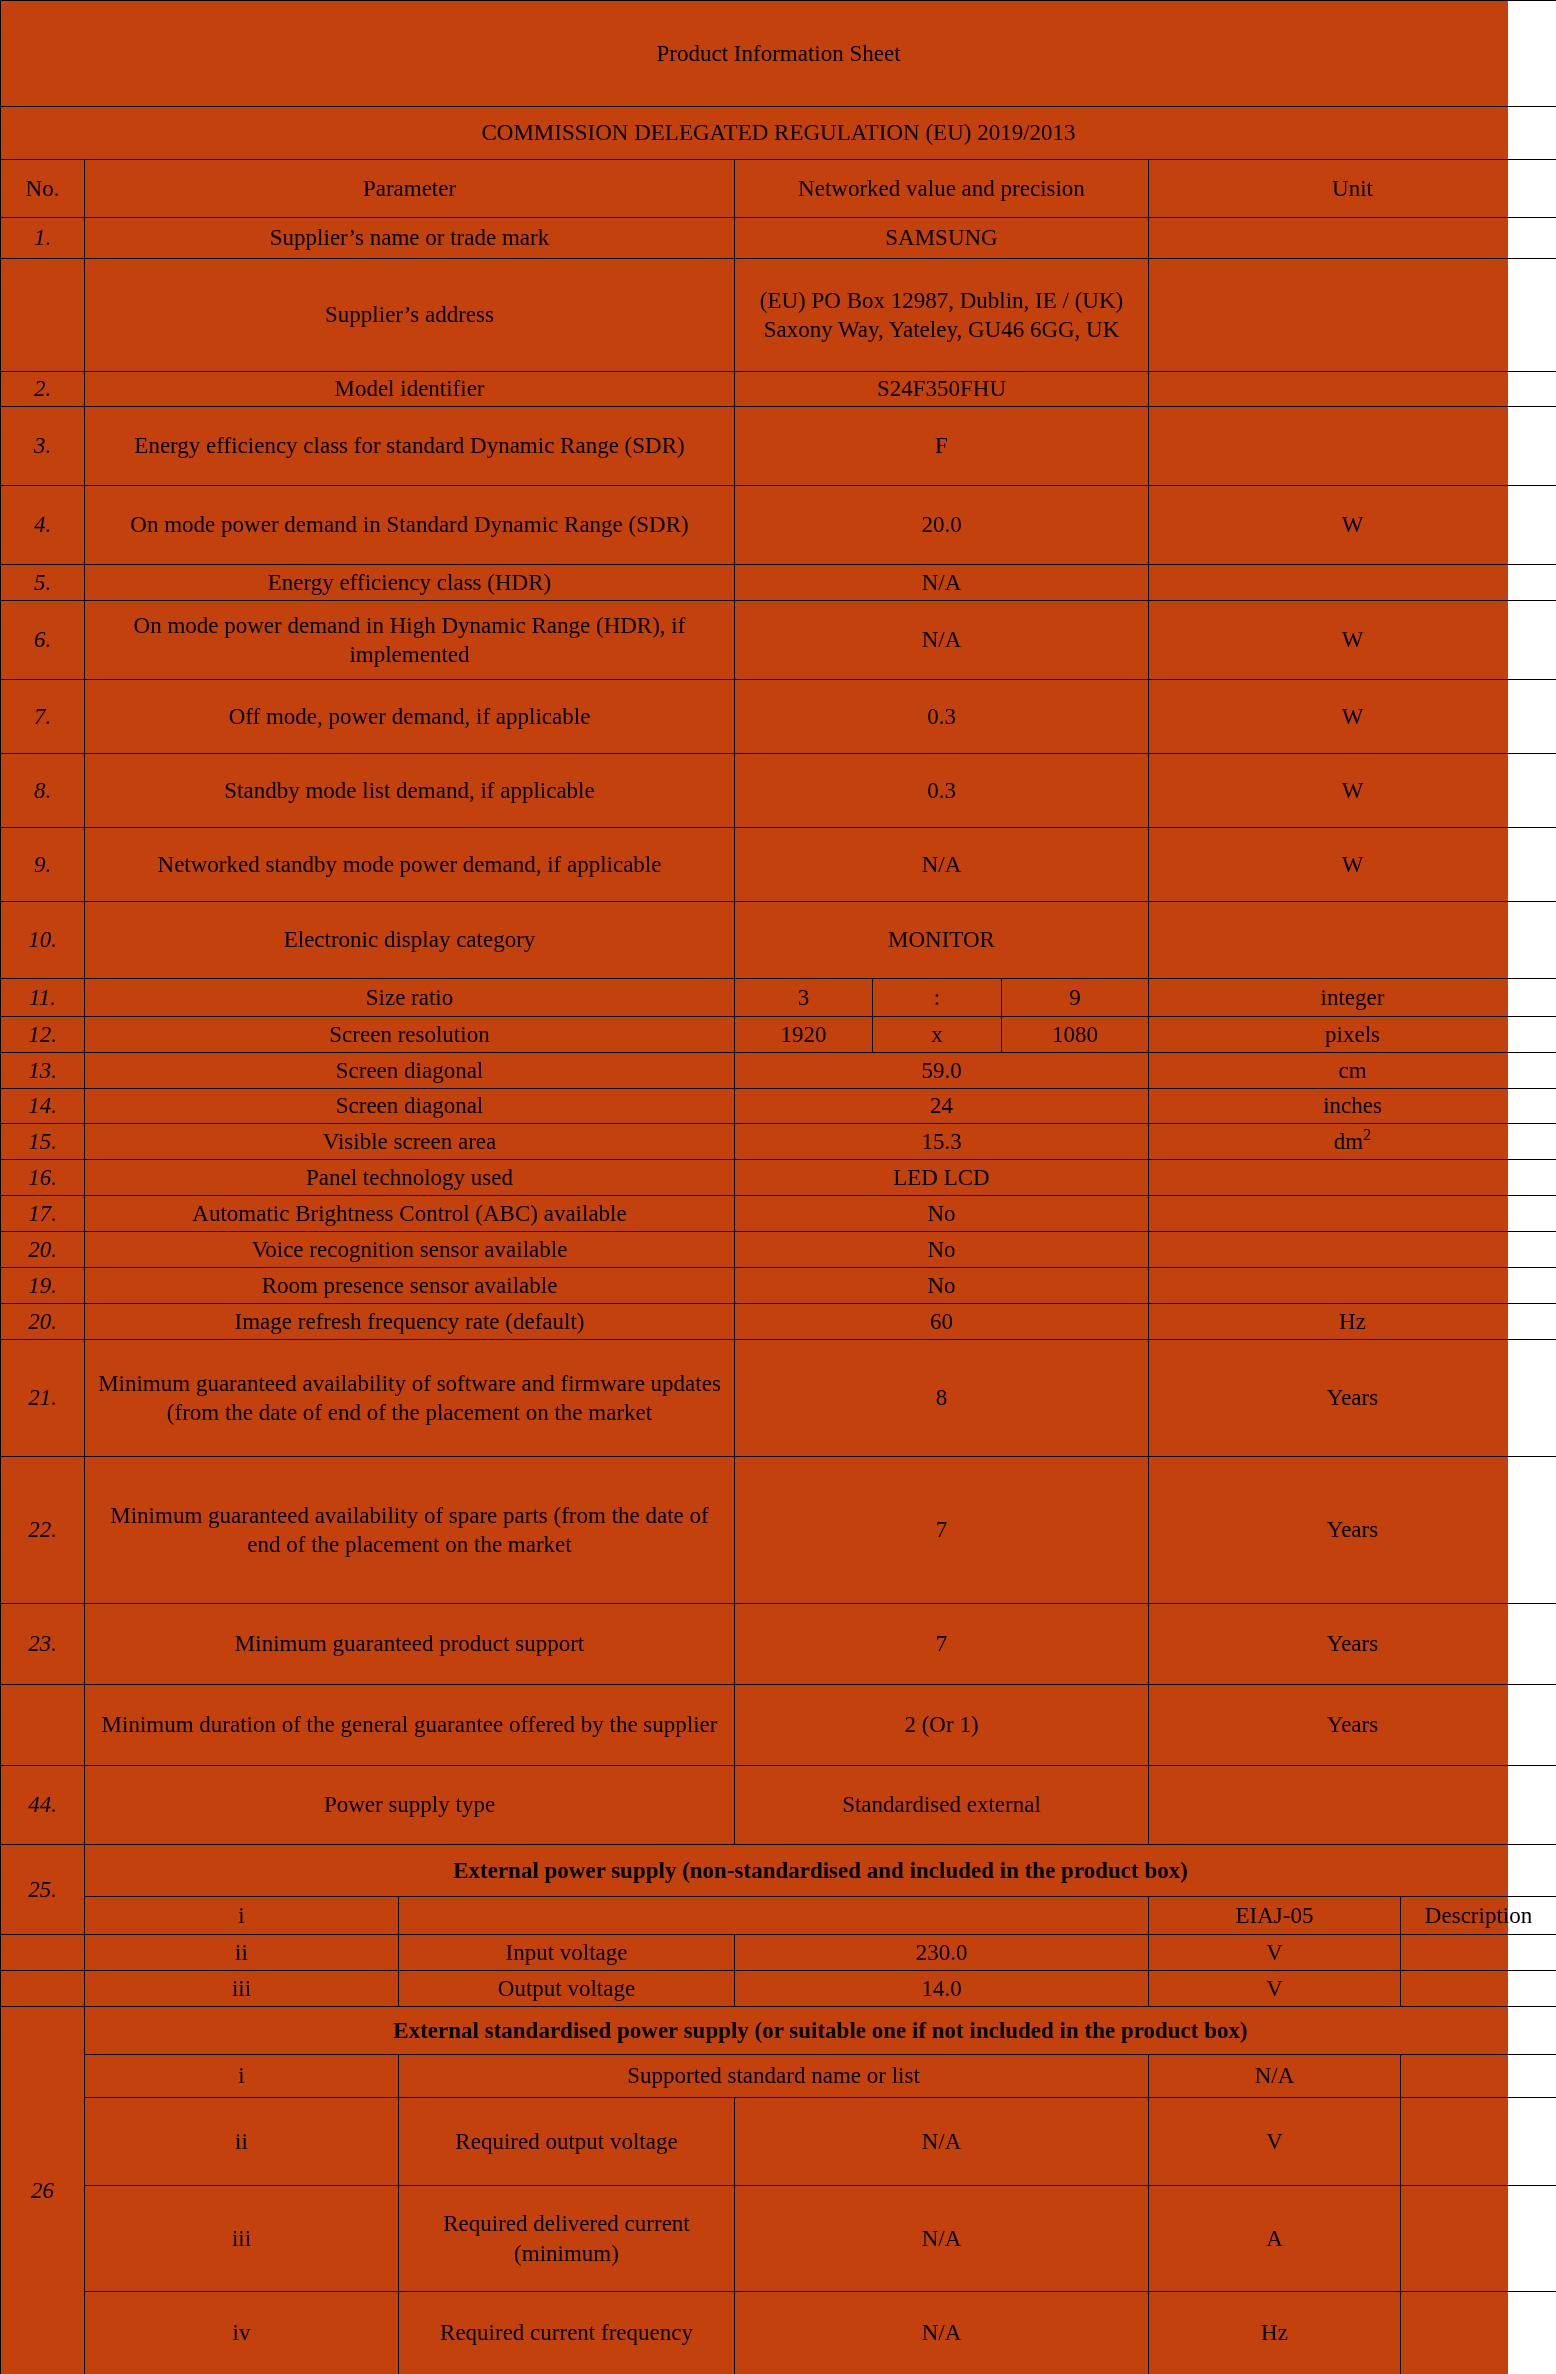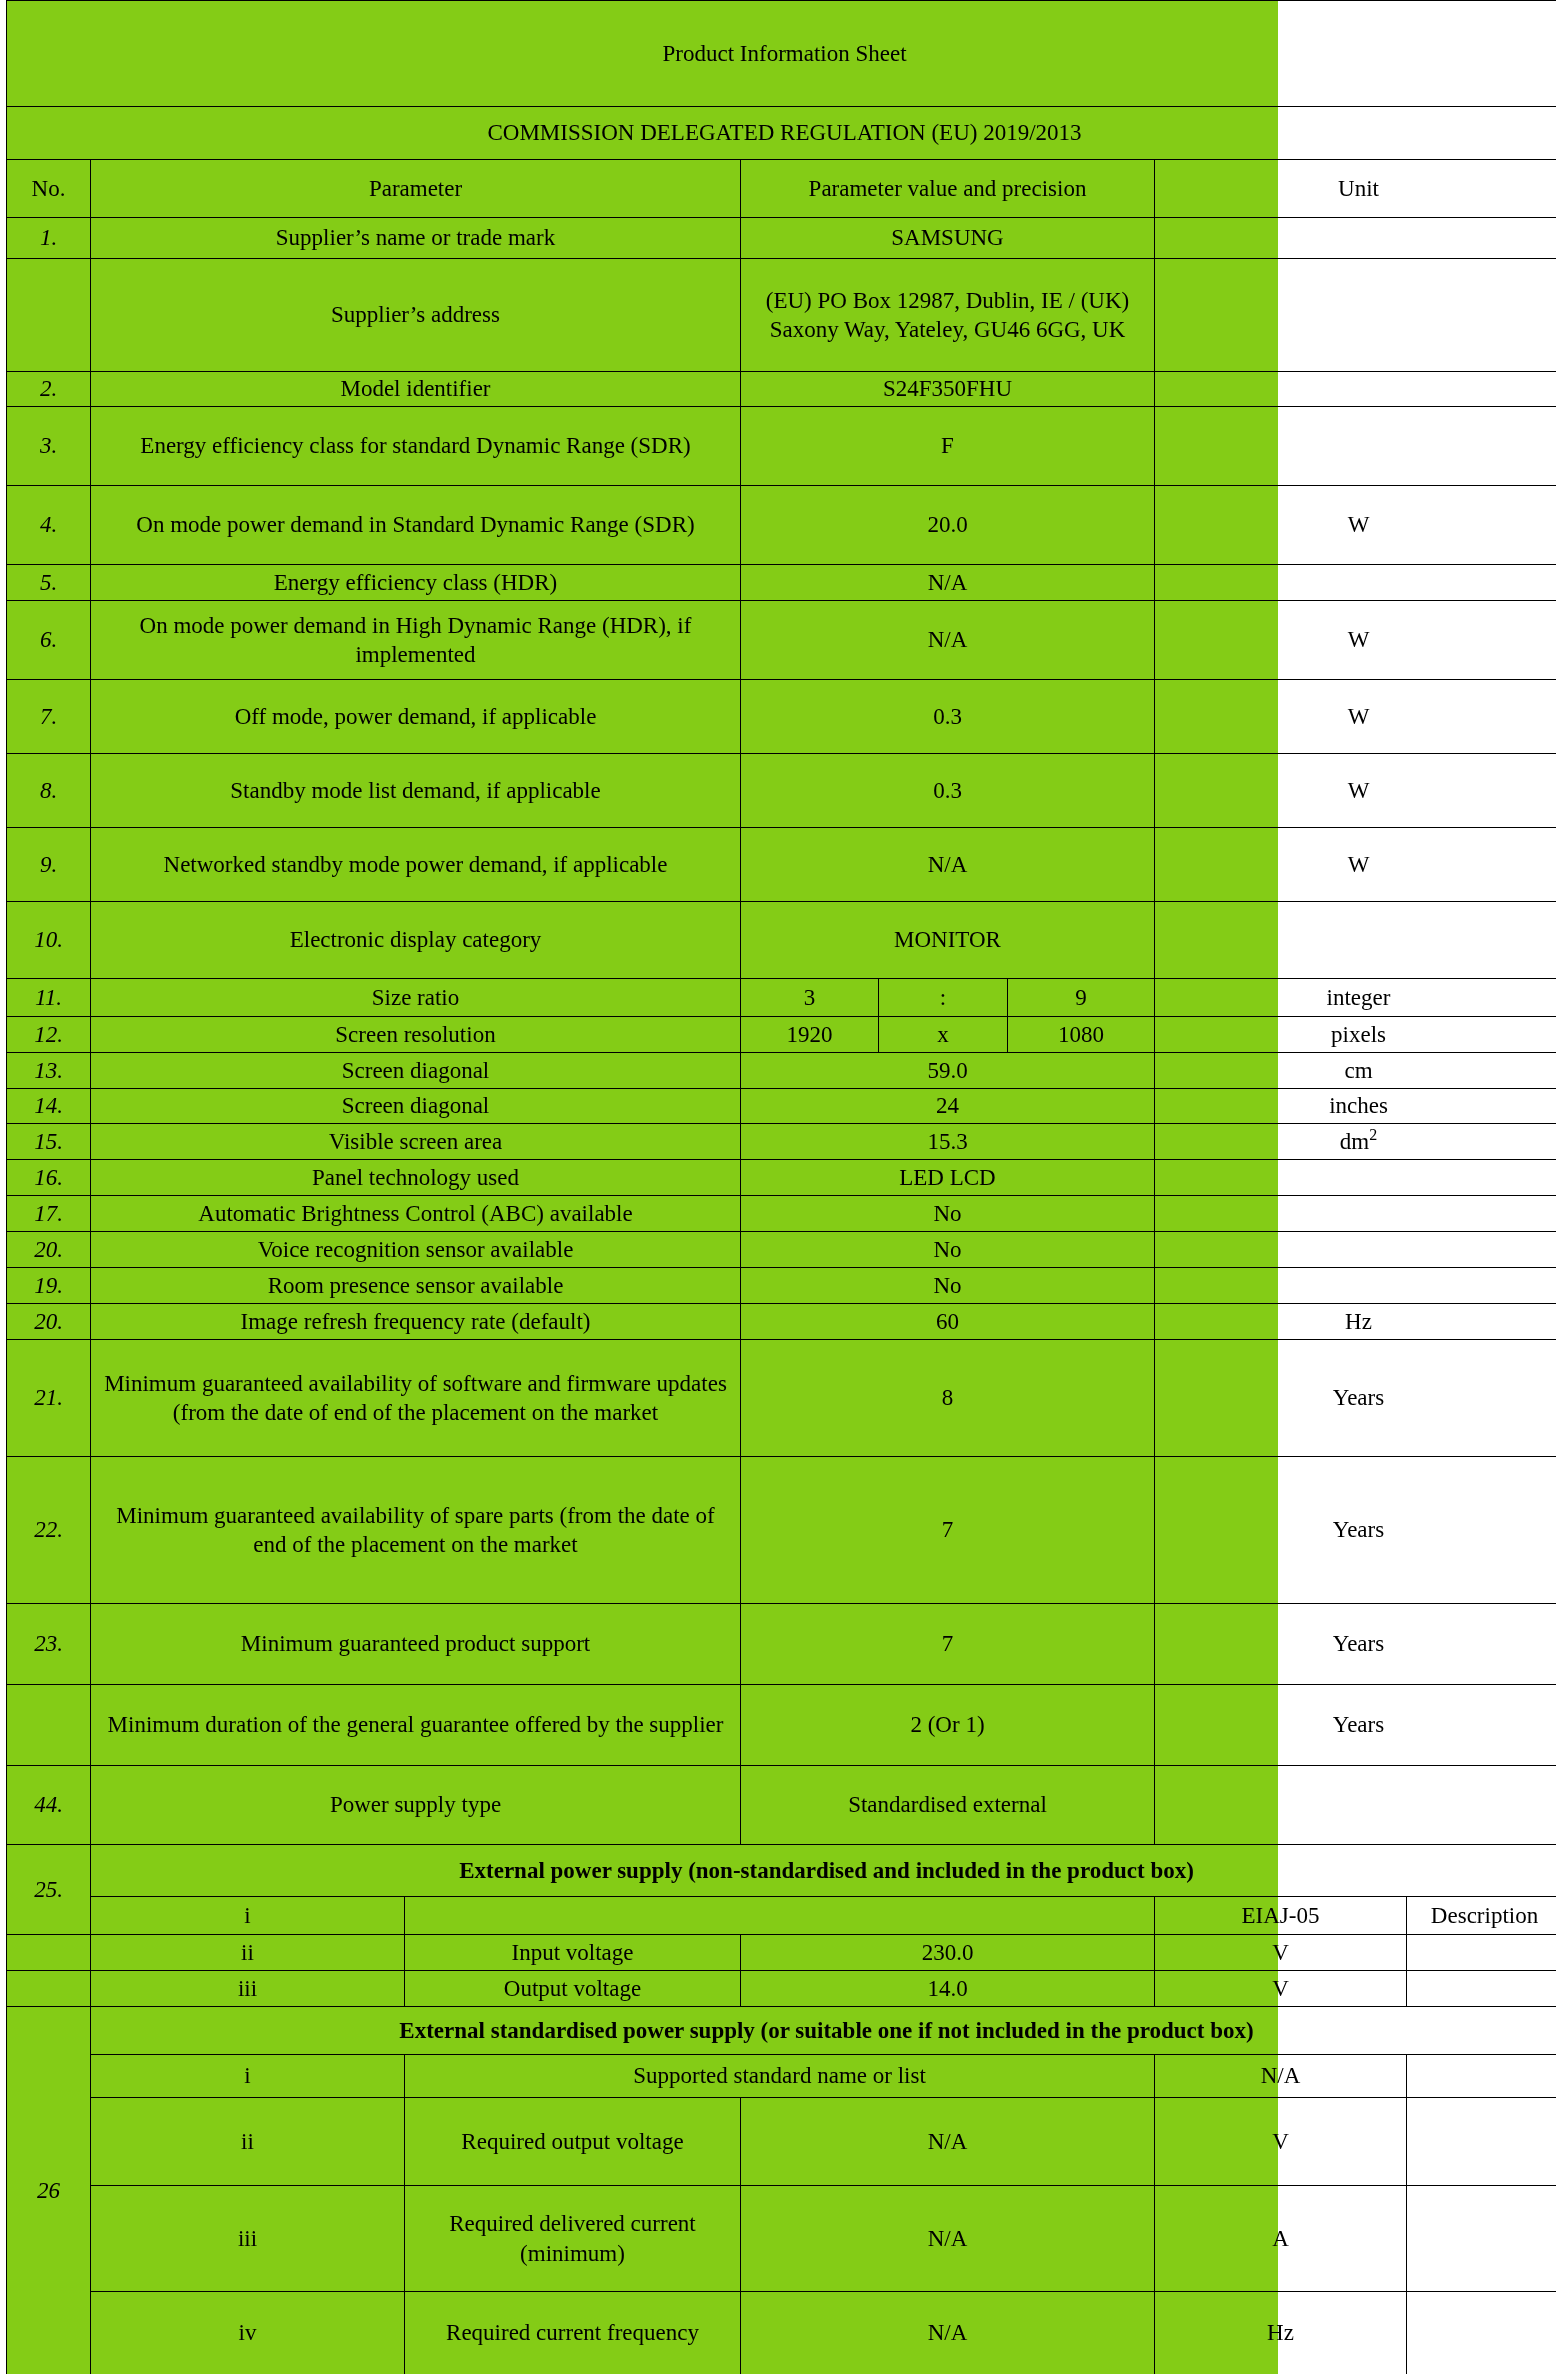--- a/index.html
+++ b/index.html
@@ -4,7 +4,7 @@
 <style>
   * { box-sizing: border-box; }
   html, body { margin: 0; padding: 0; background: #ffffff; }
-  .sheet { width: 1272px; background: #84cc16; margin-left: 6px; }
+  .sheet { width: 1508px; background: #c2410c; }
   table.pis {
     width: 1556px;
     border-collapse: collapse;

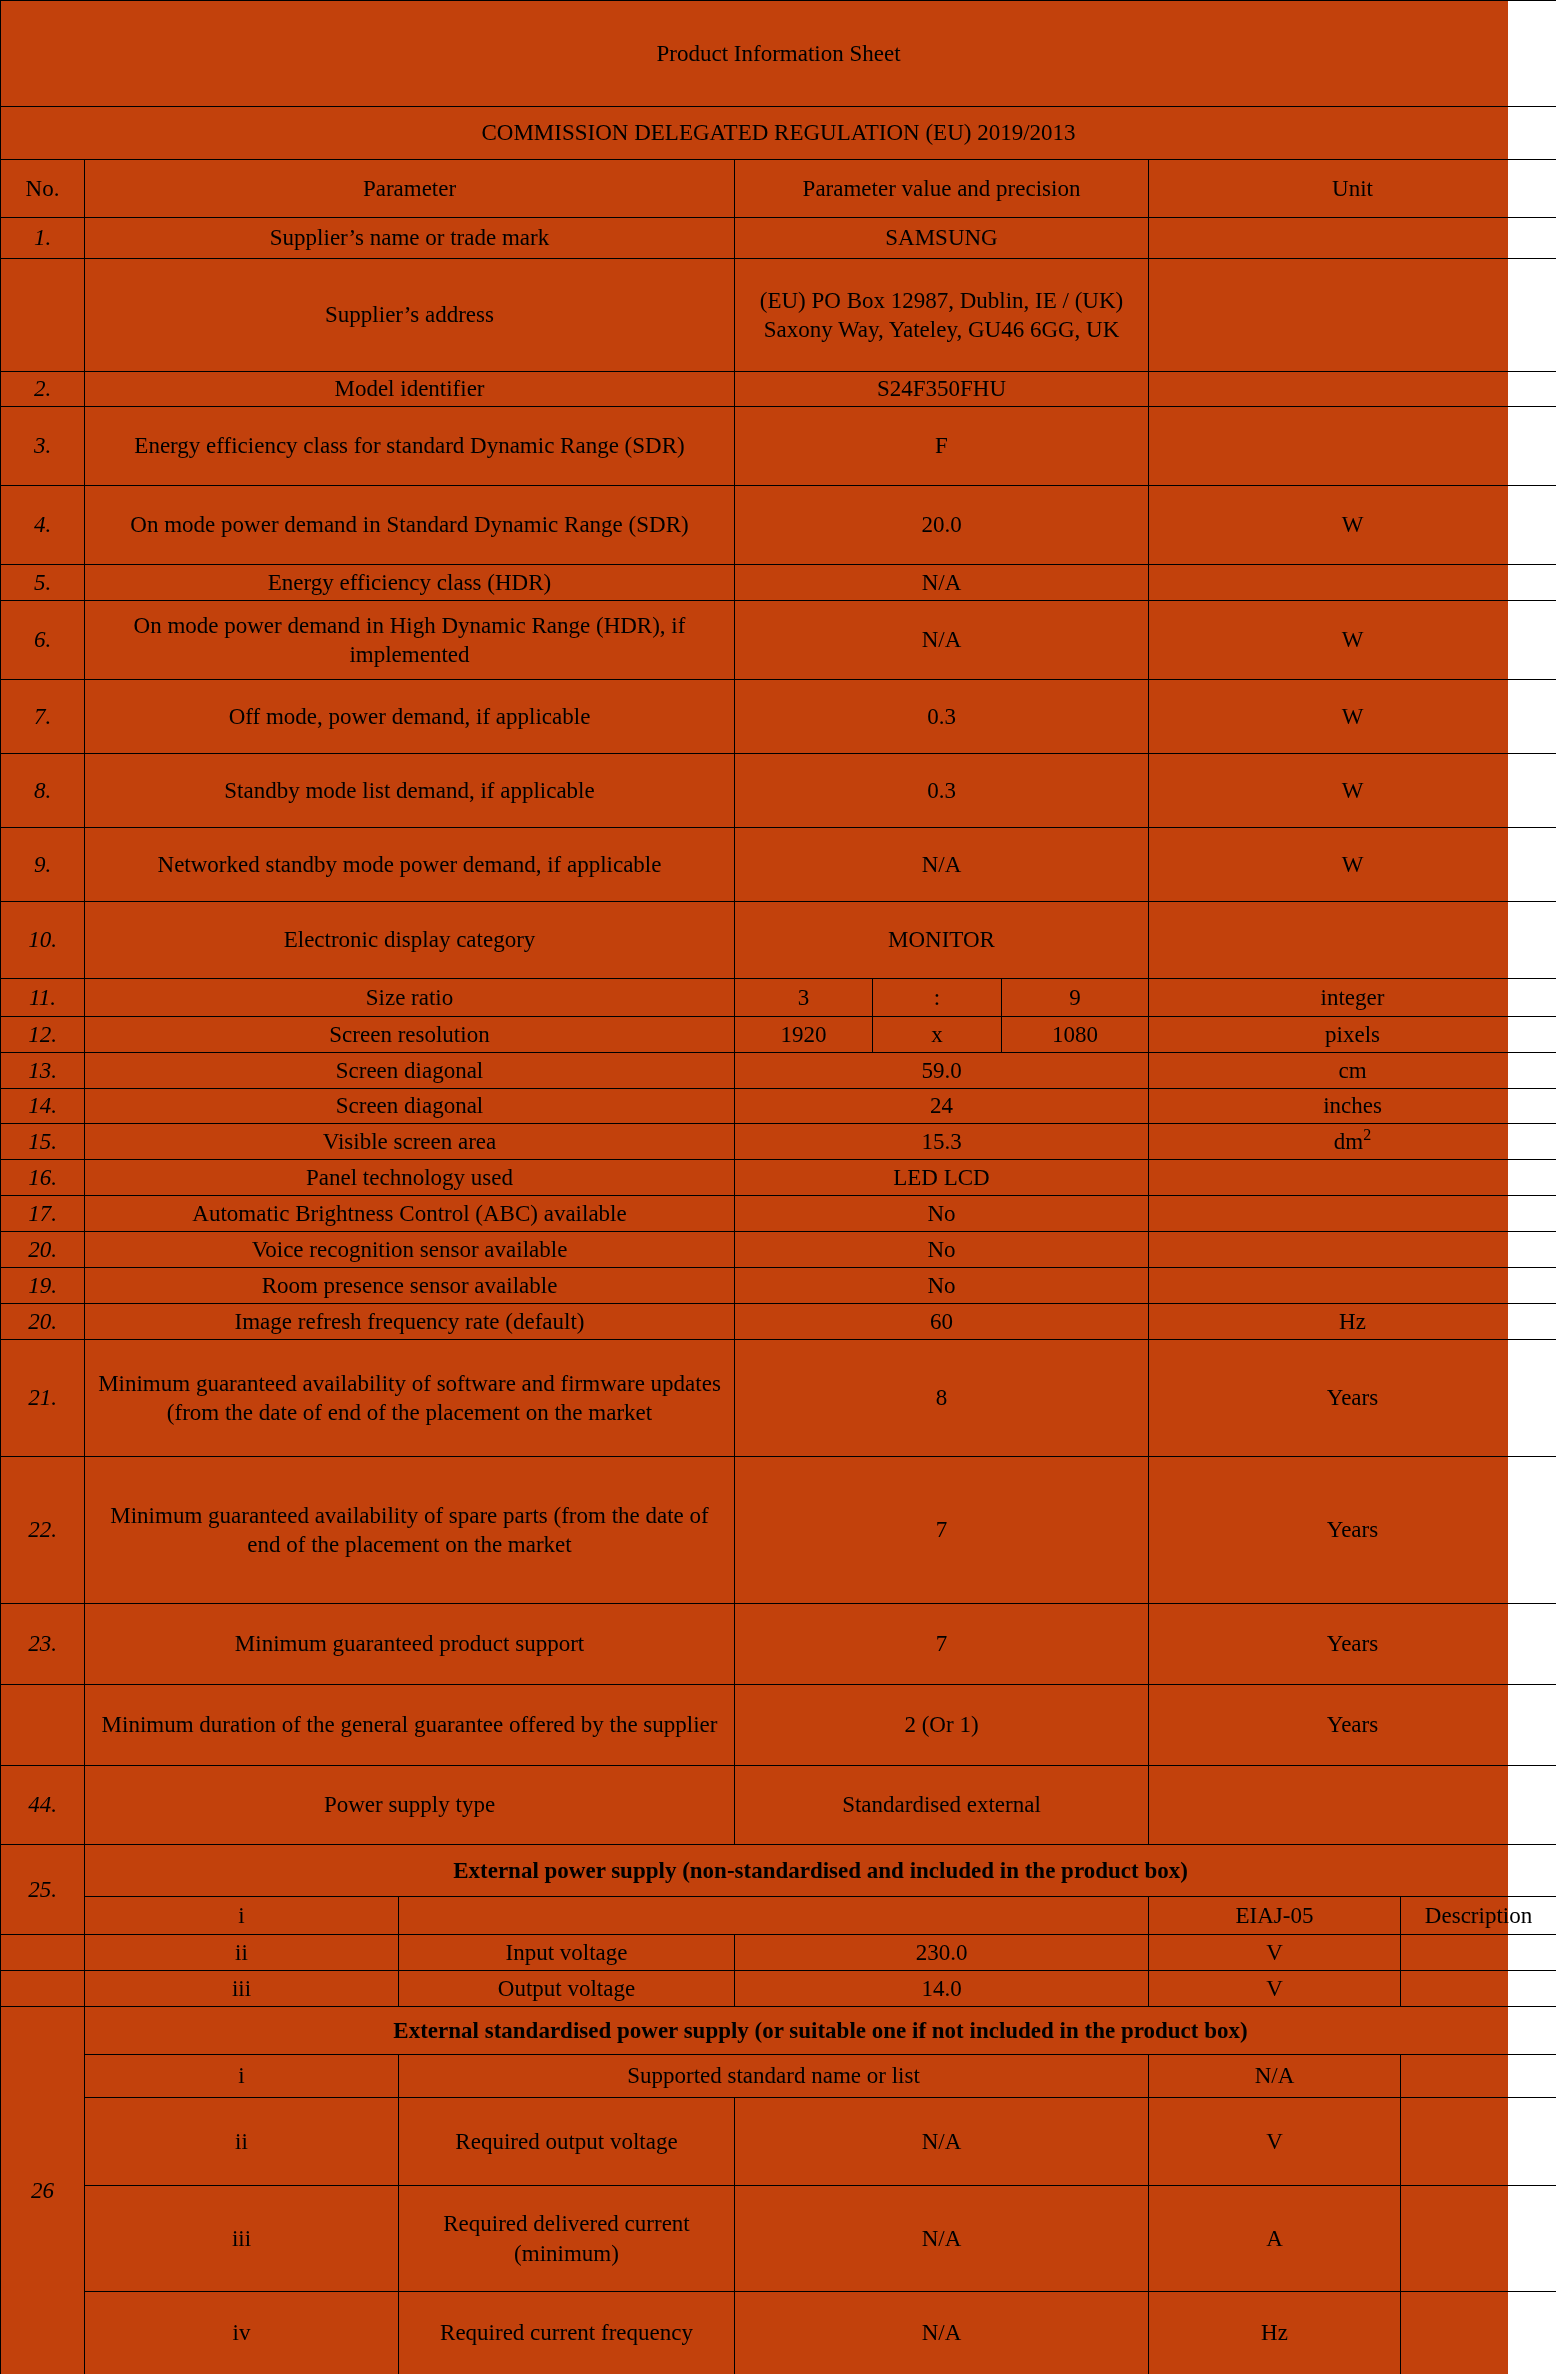--- a/index.html
+++ b/index.html
@@ -57,7 +57,7 @@
 <tr style="height:58px">
   <td class="head">No.</td>
   <td colspan="2" class="head">Parameter</td>
-  <td colspan="3" class="head">Parameter value and precision</td>
+  <td colspan="3" class="head">Networked value and precision</td>
   <td colspan="2" class="head">Unit</td>
 </tr>
 

